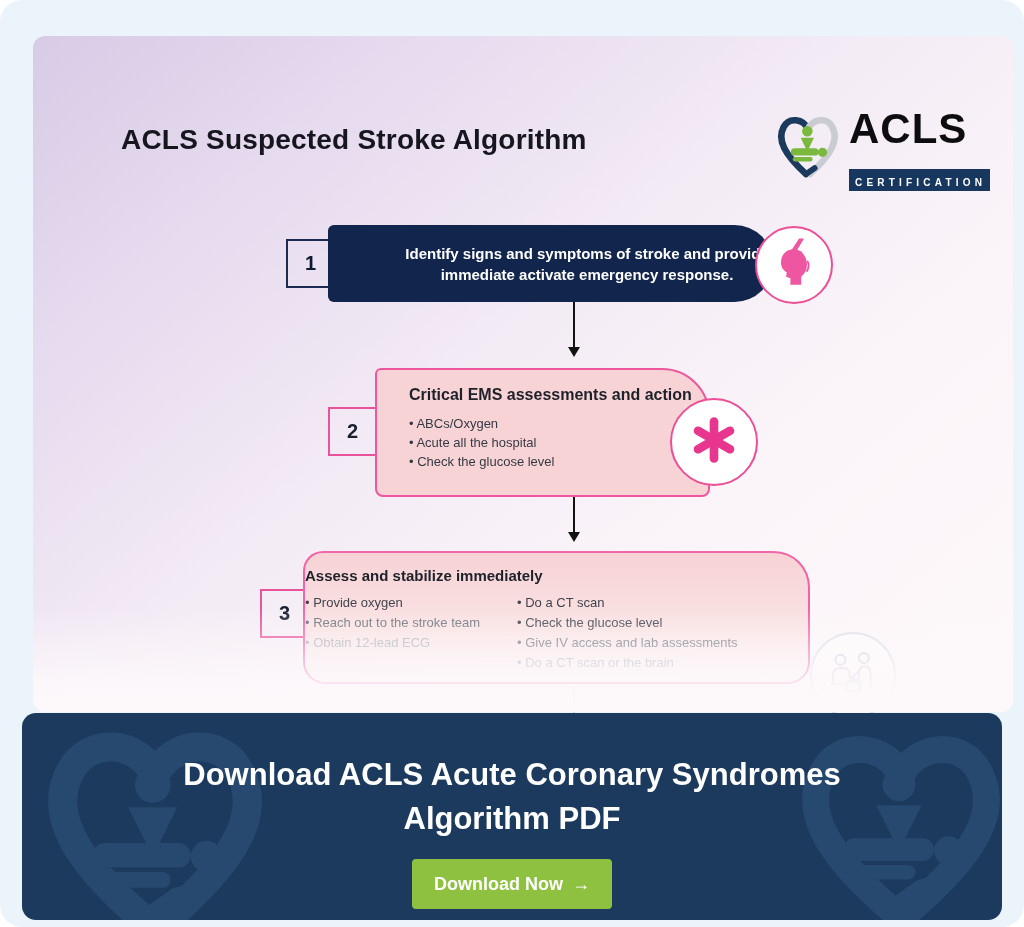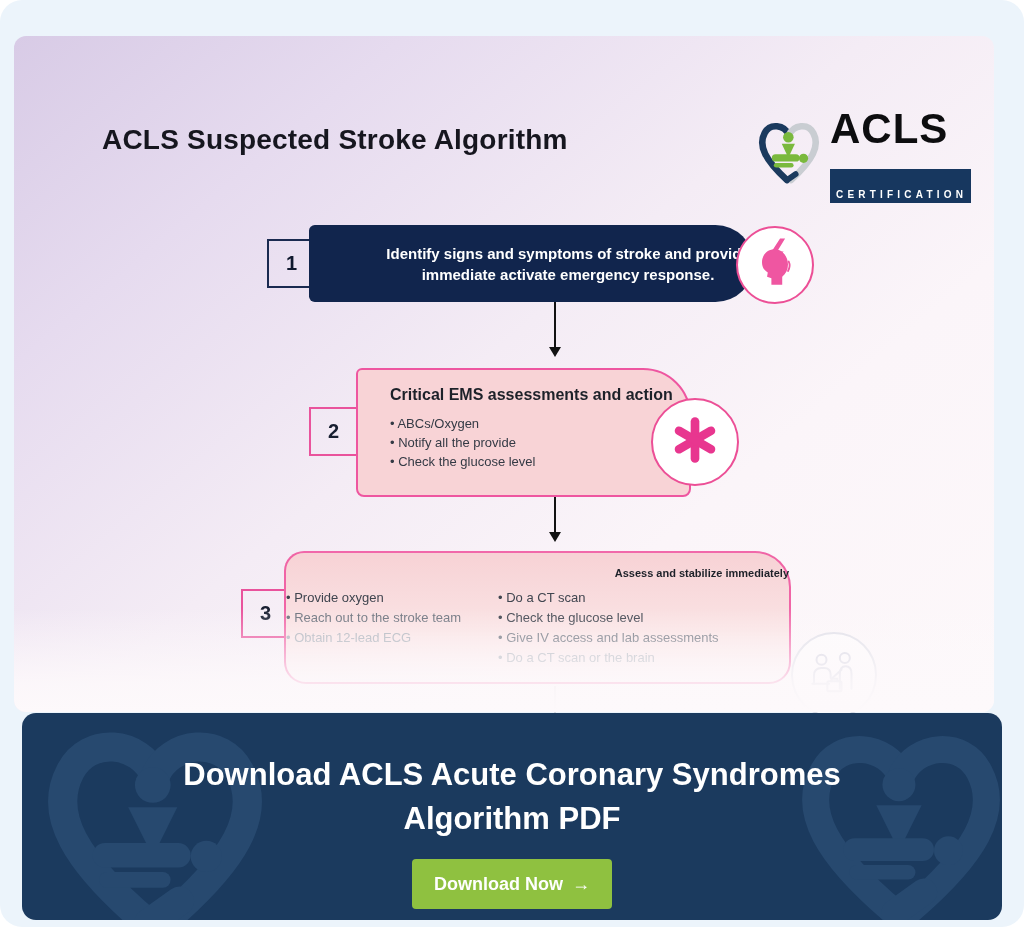--- a/index.html
+++ b/index.html
@@ -6,7 +6,7 @@
   .page{position:relative;width:1024px;height:927px;background:#ecf4fb;border-radius:22px;overflow:hidden;}
 
   
-  .card{position:absolute;left:14px;top:36px;width:980px;height:676px;border-radius:12px;
+  .card{position:absolute;left:33px;top:36px;width:980px;height:676px;border-radius:12px;
         background:linear-gradient(140deg,#d8cbe6 0%,#e6dbef 22%,#f4ecf5 48%,#fbf5f9 70%,#fdf8fa 100%);}
   .page-title{position:absolute;left:88px;top:88px;font-size:28px;font-weight:bold;color:#16161f;letter-spacing:.2px;}
 

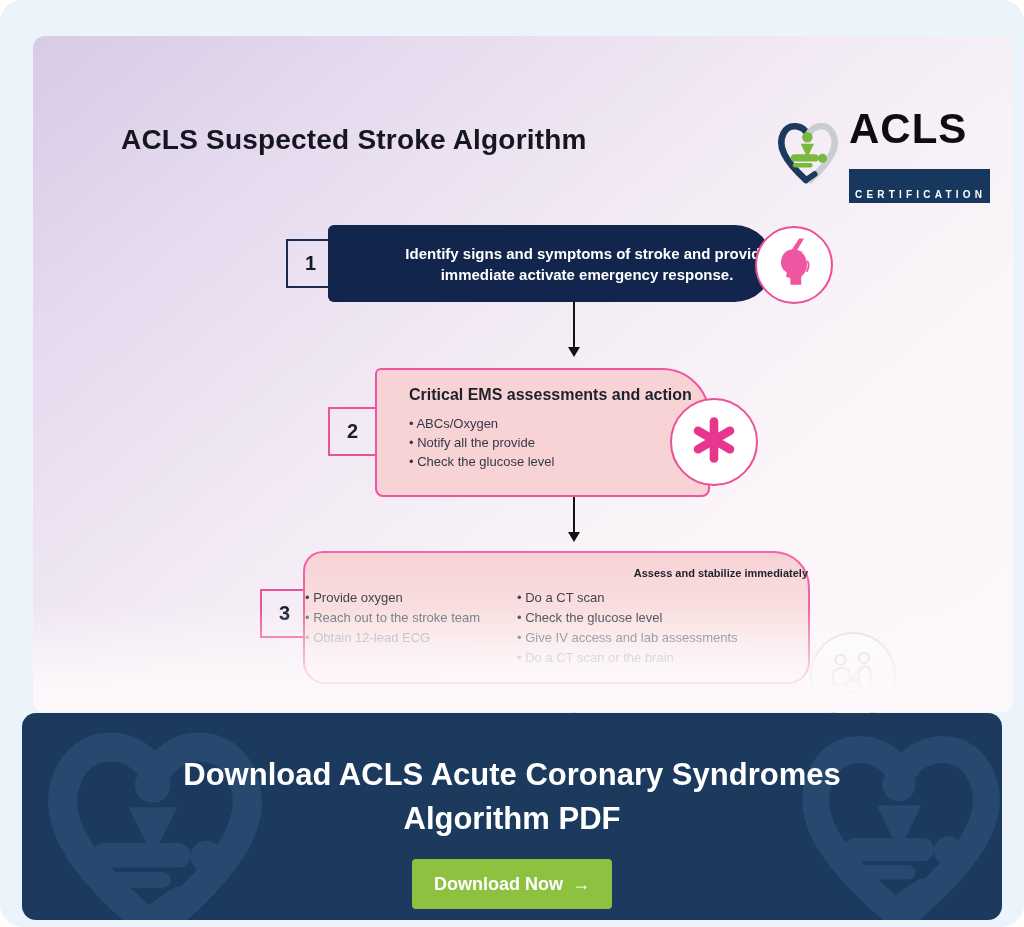--- a/index.html
+++ b/index.html
@@ -15,7 +15,7 @@
   .logo-text{display:flex;flex-direction:column;align-items:stretch;gap:16px;}
   .logo-name{font-size:42px;font-weight:bold;color:#0d0d0f;line-height:42px;letter-spacing:1px;}
   .logo-sub{margin-top:3px;background:#17375f;color:#ffffff;font-size:10px;font-weight:bold;
-            letter-spacing:4.2px;text-align:right;padding:20px 4px 3px 6px;}
+            letter-spacing:4.2px;text-align:right;padding:8px 4px 3px 6px;}
 
   
   .numbox{position:absolute;width:45px;height:45px;border:2.5px solid;display:flex;align-items:center;justify-content:center;

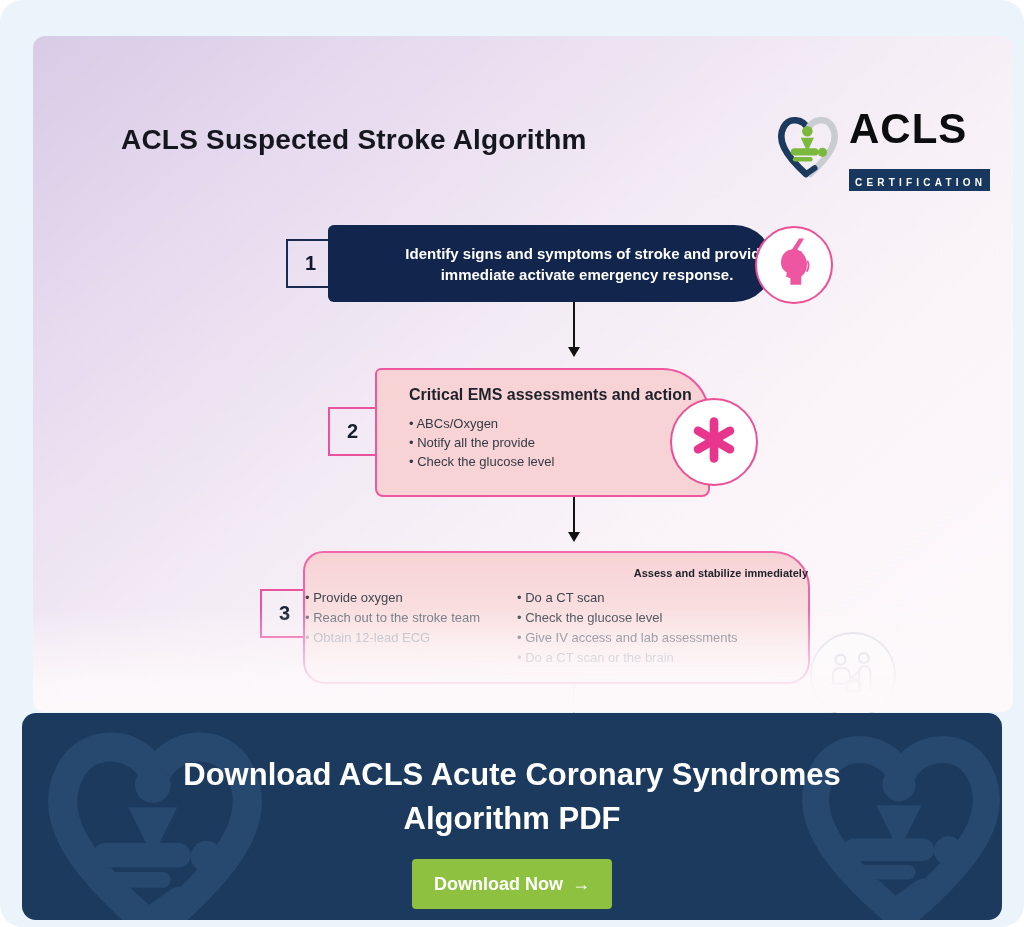--- a/index.html
+++ b/index.html
@@ -125,7 +125,7 @@
       <h3>Critical EMS assessments and action</h3>
       <ul class="bullets">
         <li>ABCs/Oxygen</li>
-        <li>Notify all the provide</li>
+        <li>Acute all the hospital</li>
         <li>Check the glucose level</li>
       </ul>
     </div>

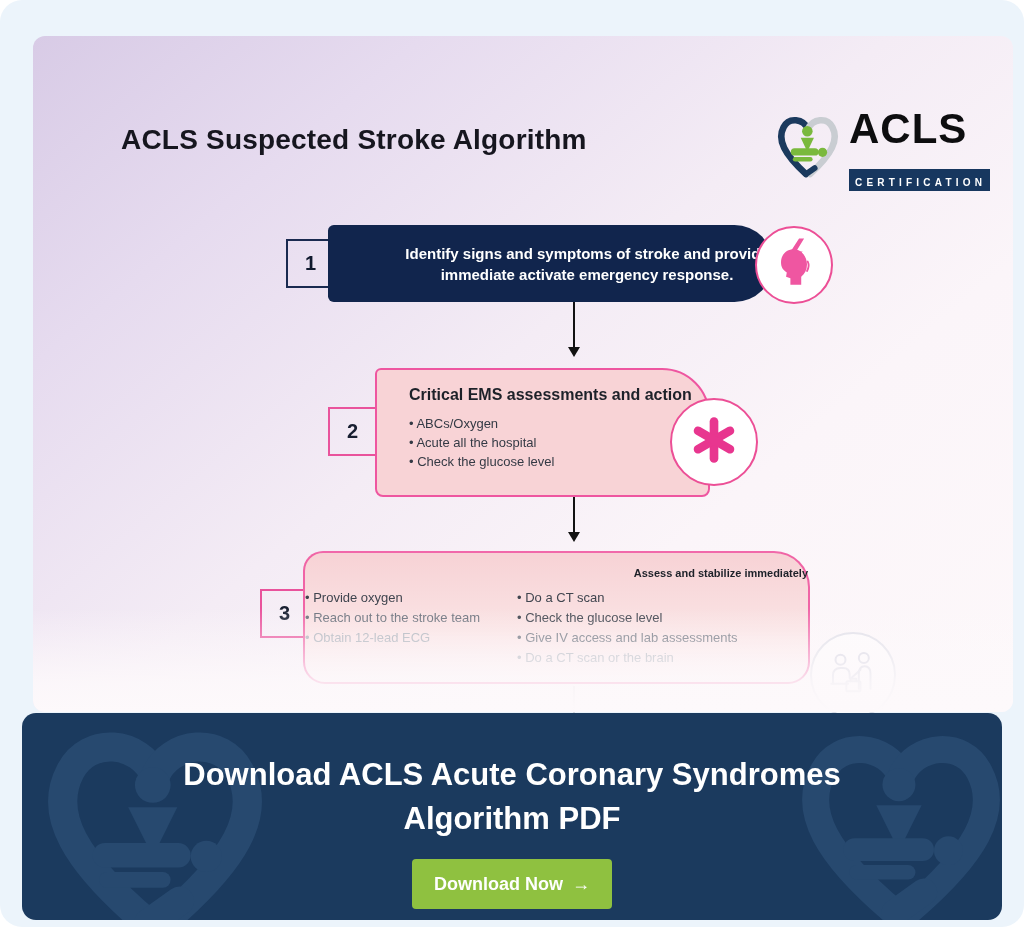--- a/index.html
+++ b/index.html
@@ -43,7 +43,7 @@
   .box3{position:absolute;left:270px;top:515px;width:507px;height:133px;
         background:linear-gradient(180deg,#f7d2d5 0%,#fae3e4 60%,rgba(252,240,242,.55) 100%);
         border:2px solid rgba(238,80,156,.85);border-radius:20px 36px 22px 22px;box-sizing:border-box;padding:14px 0 0 0;}
-  .box3 h3{text-align:right;font-size:11px;}
+  .box3 h3{text-align:left;font-size:15px;}
   .cols{display:flex;margin-top:9px;}
   .col-left{margin-left:52px;width:212px;}
   .col-right{margin-left:0;}

